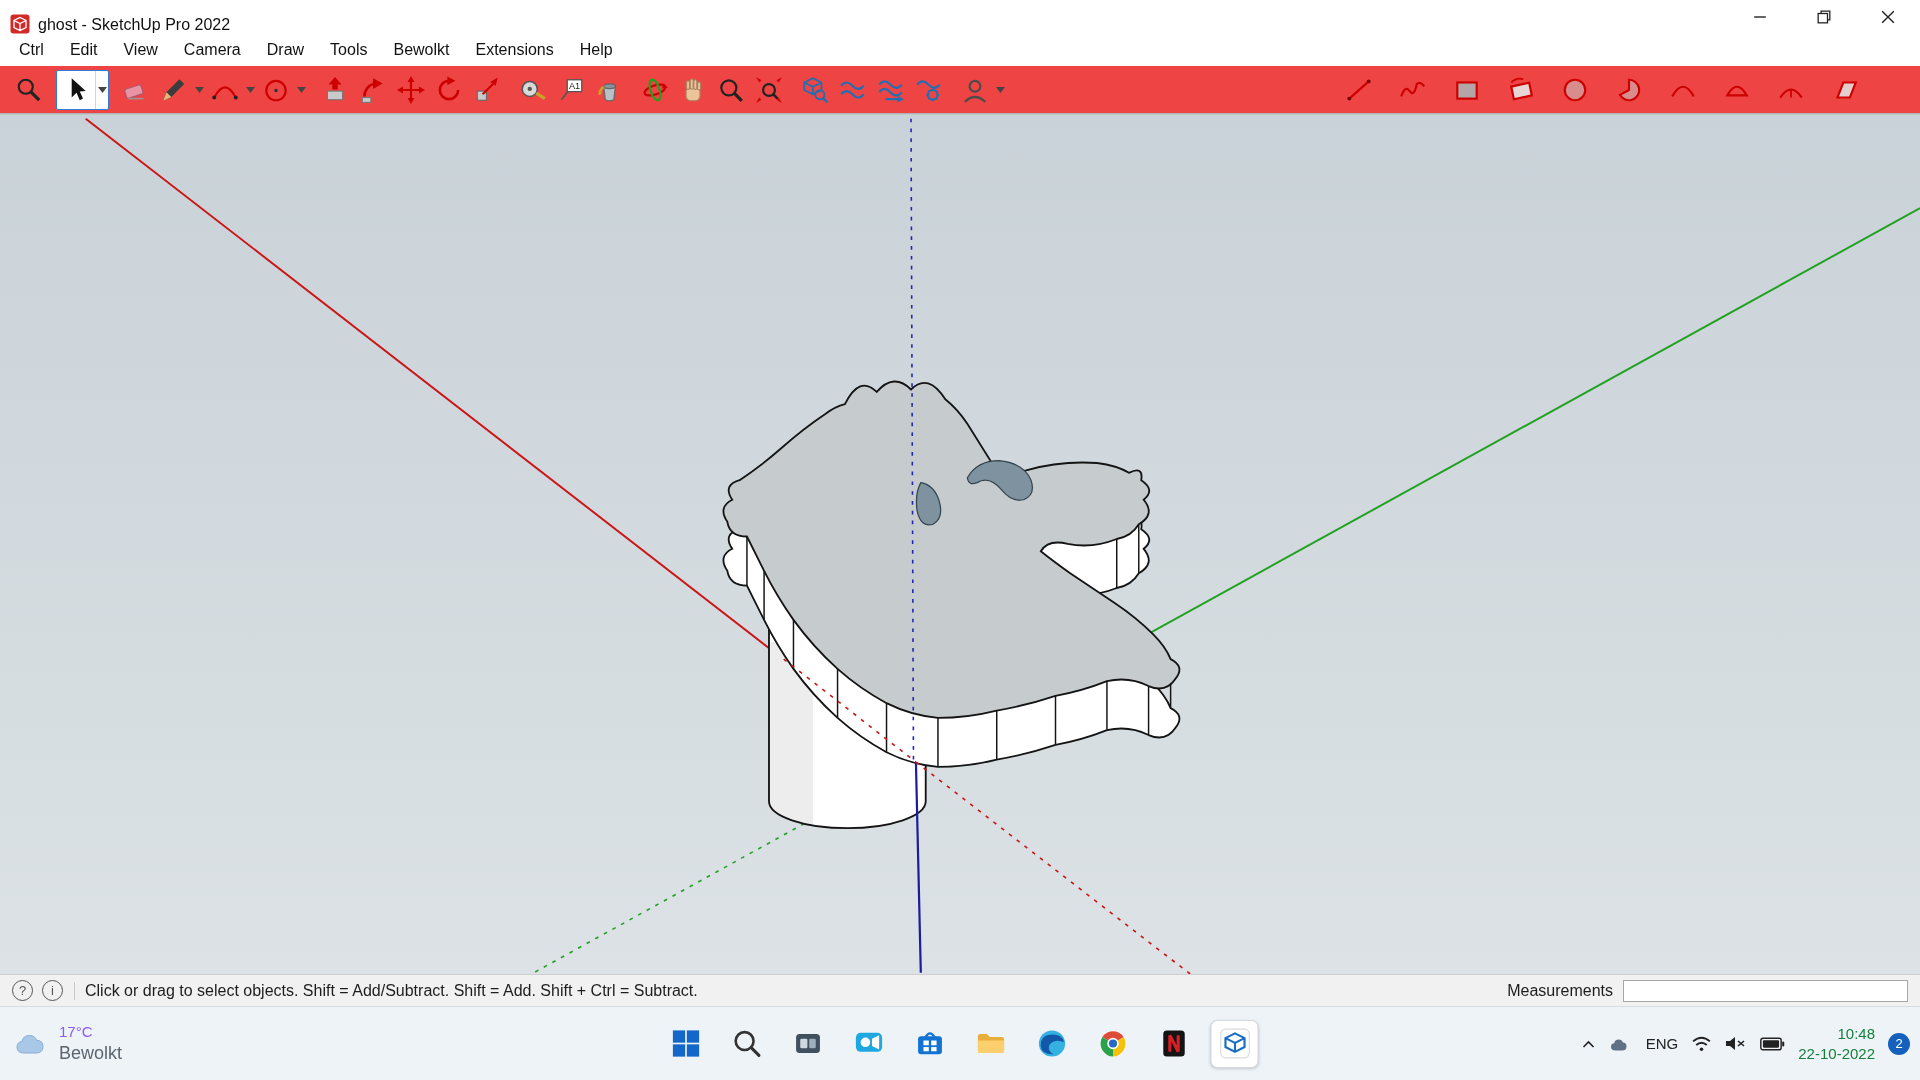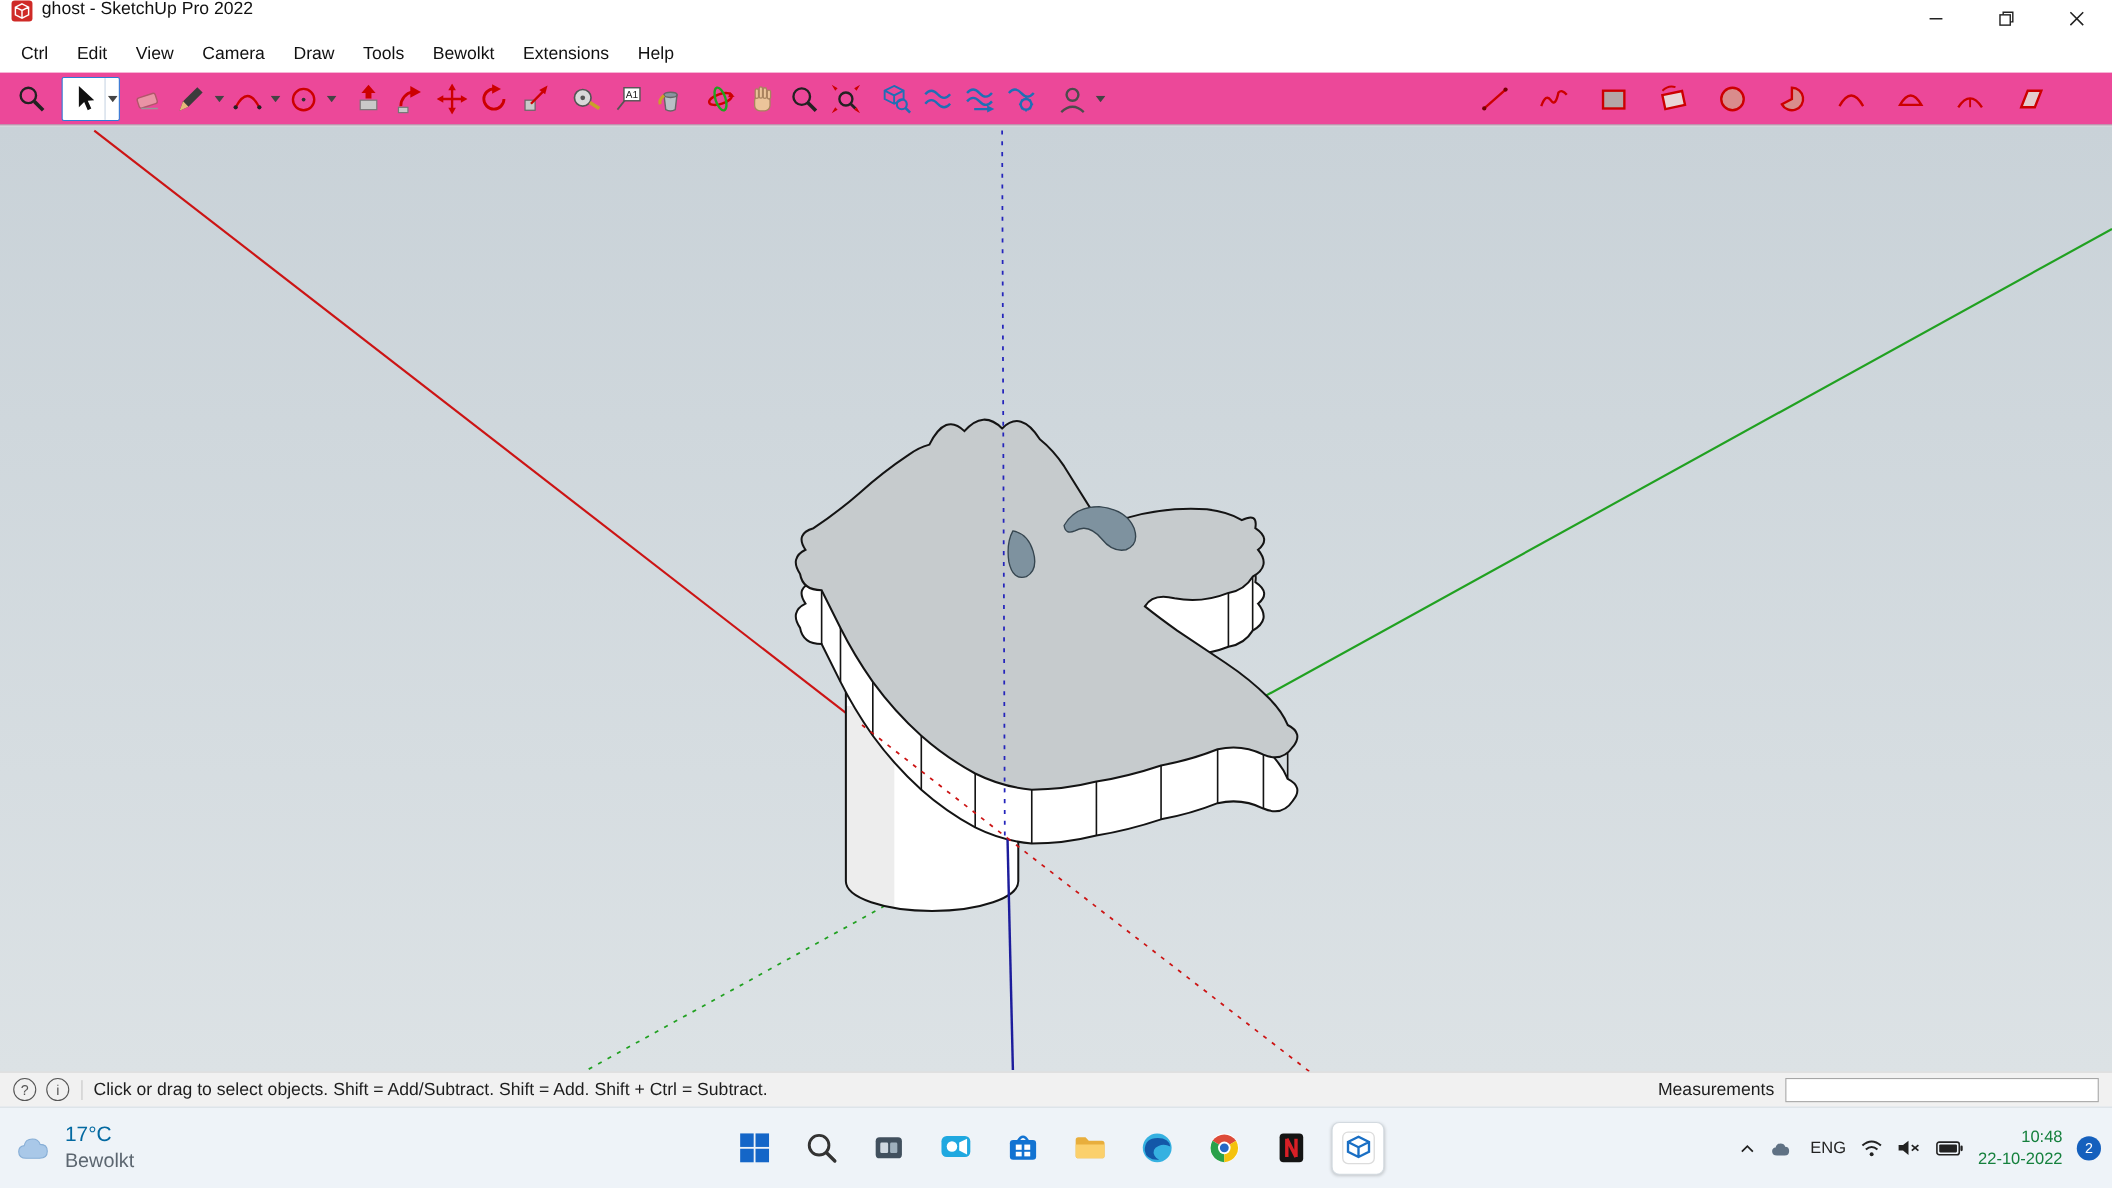--- a/index.html
+++ b/index.html
@@ -6,7 +6,7 @@
   html,body{width:1920px;height:1080px;overflow:hidden;font-family:"Liberation Sans",sans-serif;background:#fff}
 
   
-  .titlebar{height:34px;display:flex;align-items:flex-start;background:#fff}
+  .titlebar{height:34px;display:flex;align-items:flex-end;background:#fff}
   .titlebar .appicon{width:20px;height:20px;margin:0 8px 0 10px}
   .titlebar .title{font-size:16px;color:#111}
   .wincontrols{margin-left:auto;display:flex;height:100%}

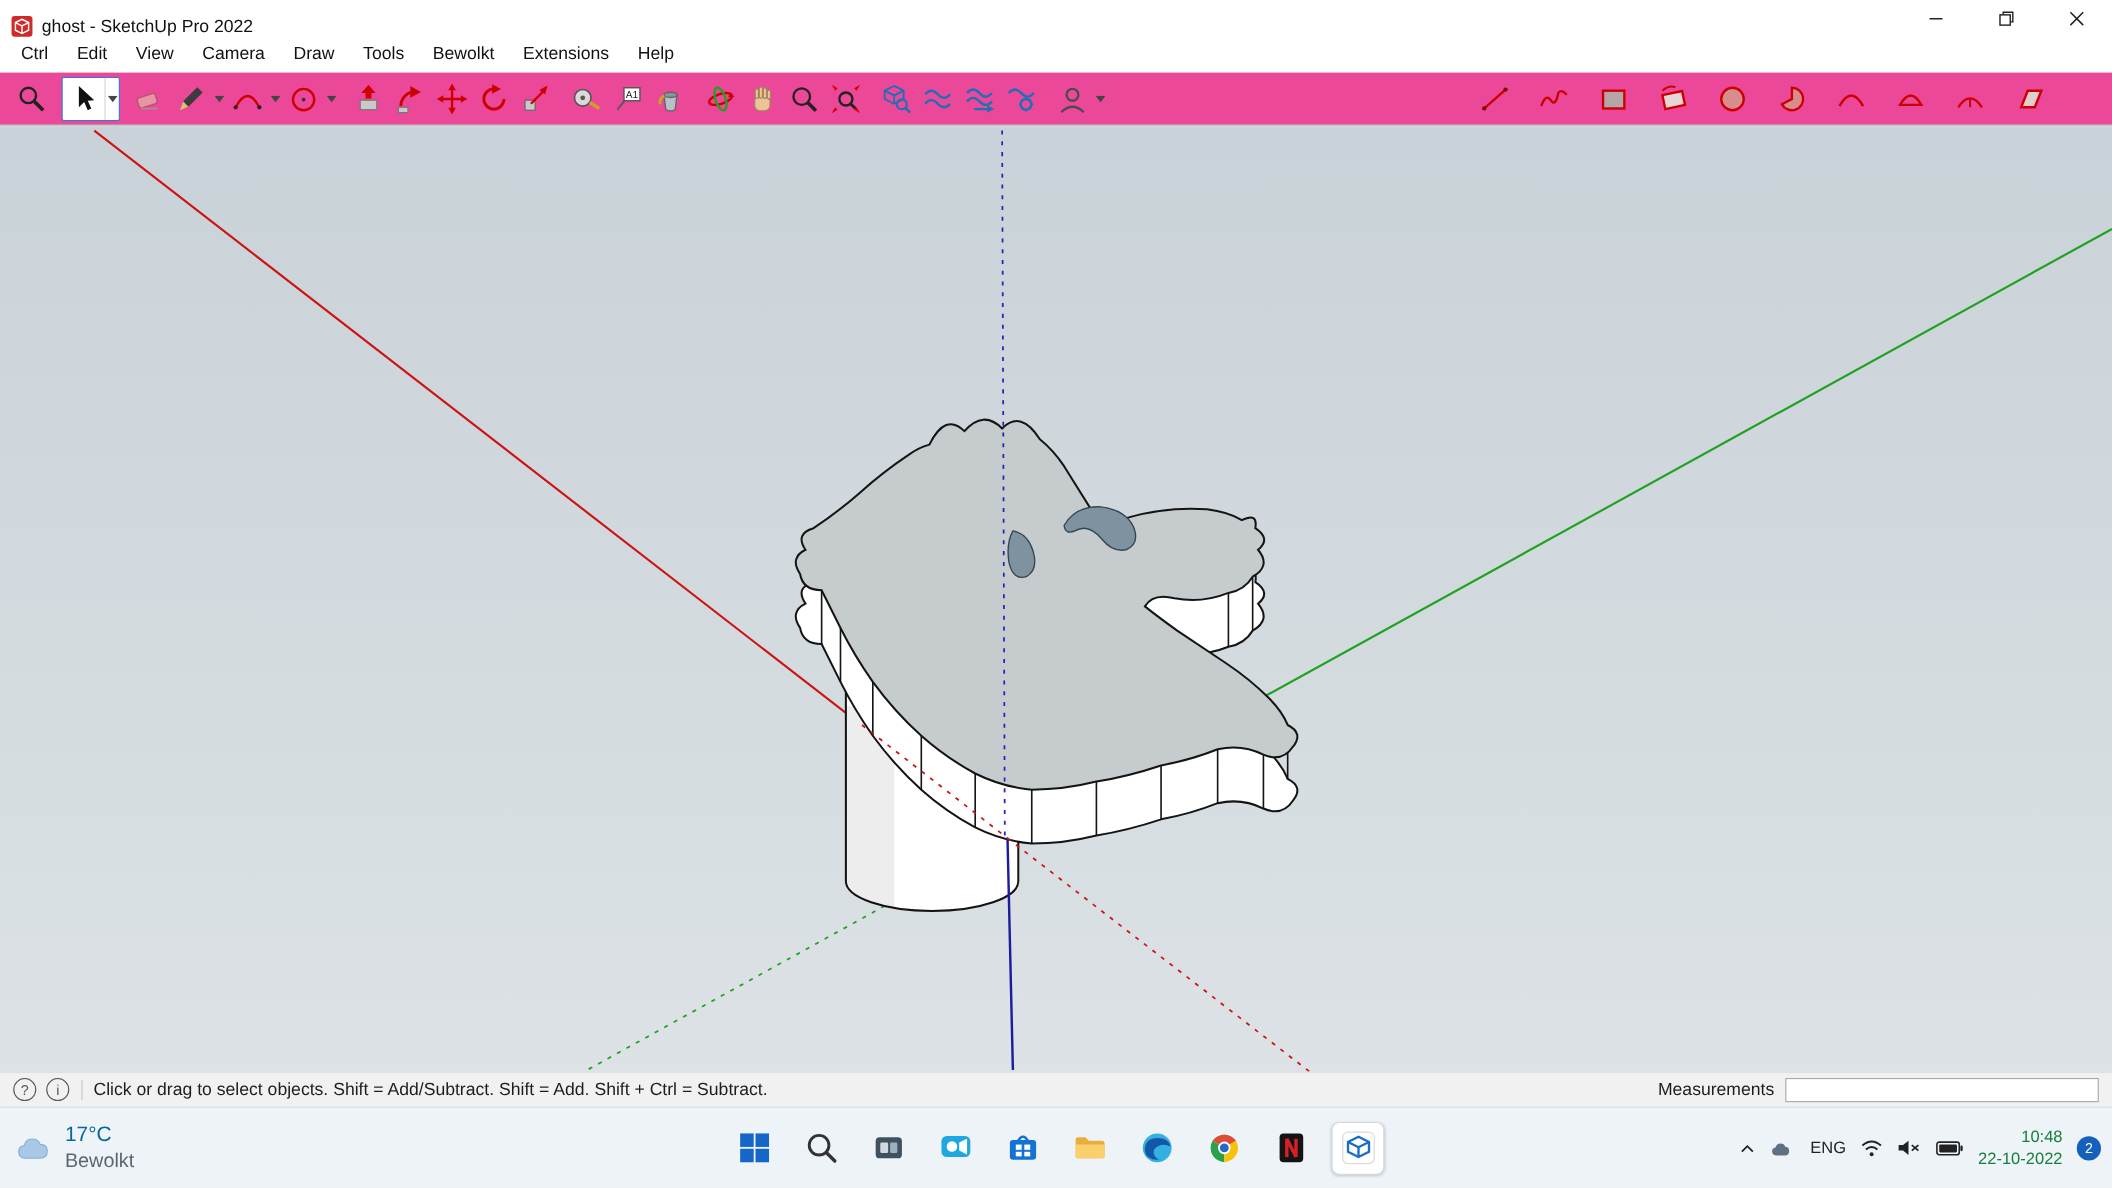--- a/index.html
+++ b/index.html
@@ -18,7 +18,7 @@
   .menu-item{font-size:16px;color:#111;padding:0 13px;line-height:32px;cursor:default}
 
   
-  .toolbar{height:48px;display:flex;align-items:center;background:#ec4899;border-bottom:1px solid #aeb3b6;padding:0 10px}
+  .toolbar{height:48px;display:flex;align-items:center;background:#ef4444;border-bottom:1px solid #aeb3b6;padding:0 10px}
   .tbtn{width:38px;height:38px;display:flex;align-items:center;justify-content:center;background:transparent;border:none;cursor:pointer;border-radius:3px}
   .tbtn svg{width:28px;height:28px;display:block}
   .caret{width:13px;height:38px;display:flex;align-items:center;justify-content:center;cursor:pointer}

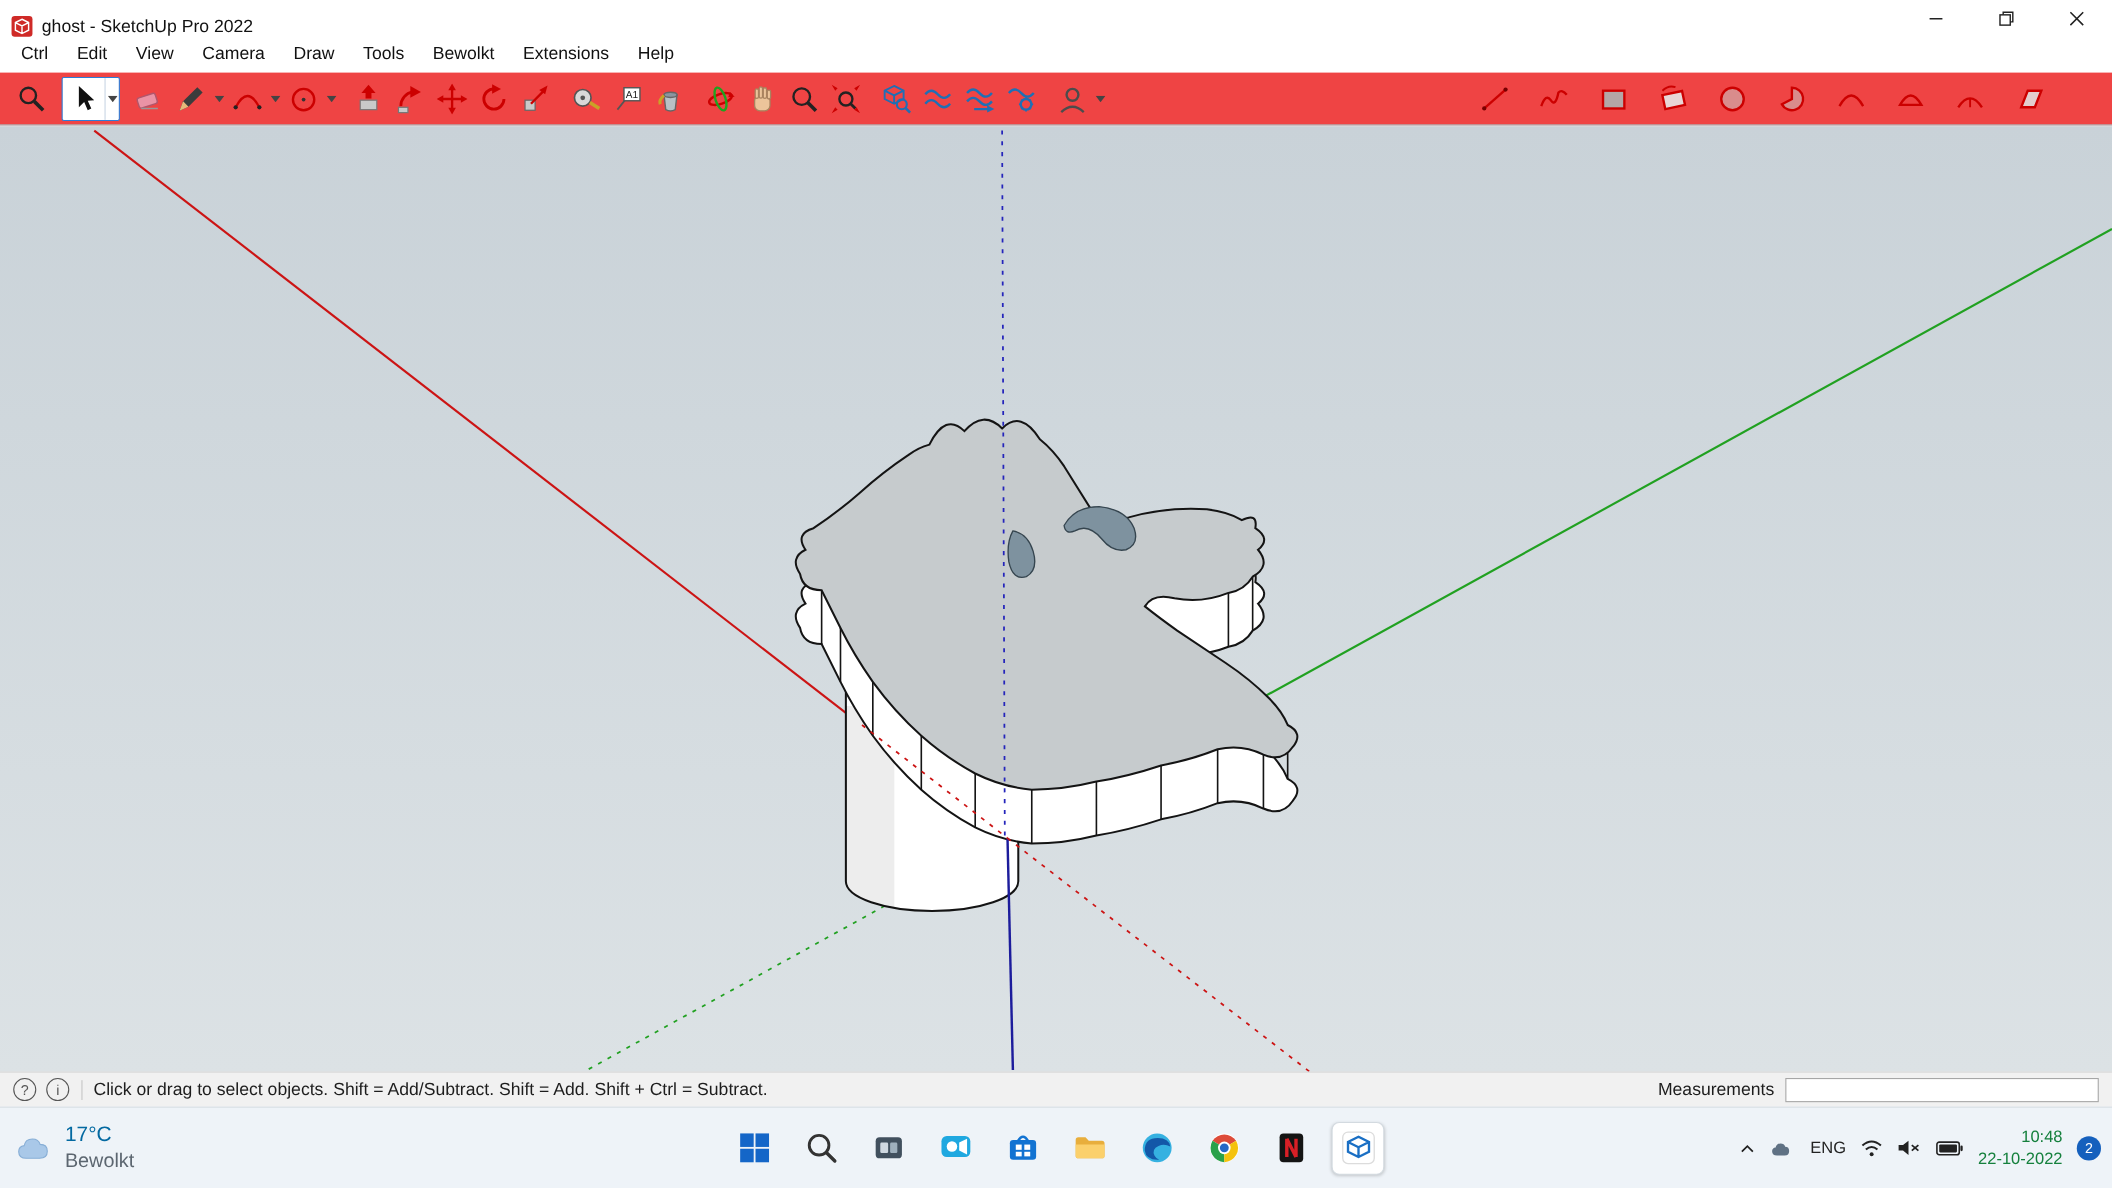--- a/index.html
+++ b/index.html
@@ -55,7 +55,7 @@
   .weather{display:flex;align-items:center;gap:9px;padding-left:14px;cursor:pointer}
   .weather svg{width:36px;height:26px}
   .weather .wtxt{display:flex;flex-direction:column;line-height:1.25}
-  .weather .temp{font-size:19px;color:#0369a1}
+  .weather .temp{font-size:15px;color:#8b5cf6}
   .weather .cond{font-size:18px;color:#5c6670}
   .tb-center{position:absolute;left:50%;transform:translateX(-50%);display:flex;align-items:center;gap:13px}
   .appbtn{width:48px;height:48px;display:flex;align-items:center;justify-content:center;background:transparent;border:none;border-radius:7px;cursor:pointer}

